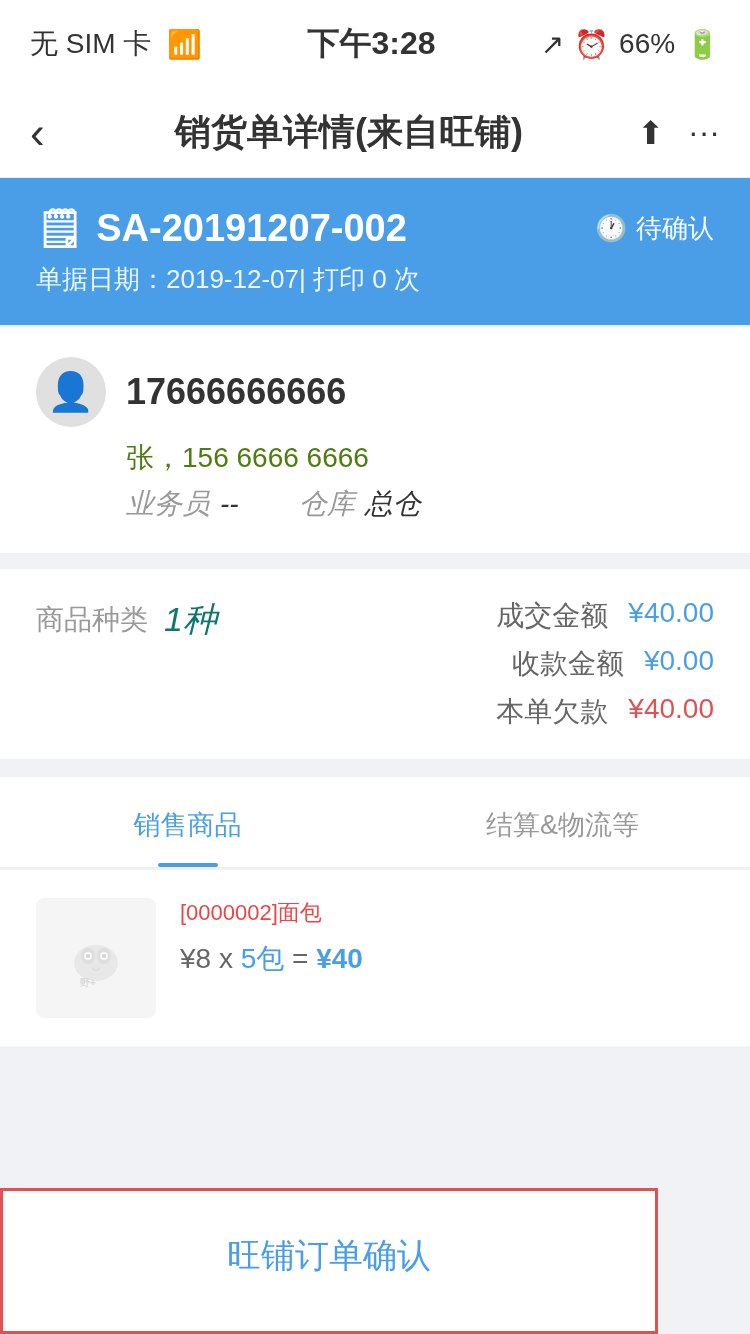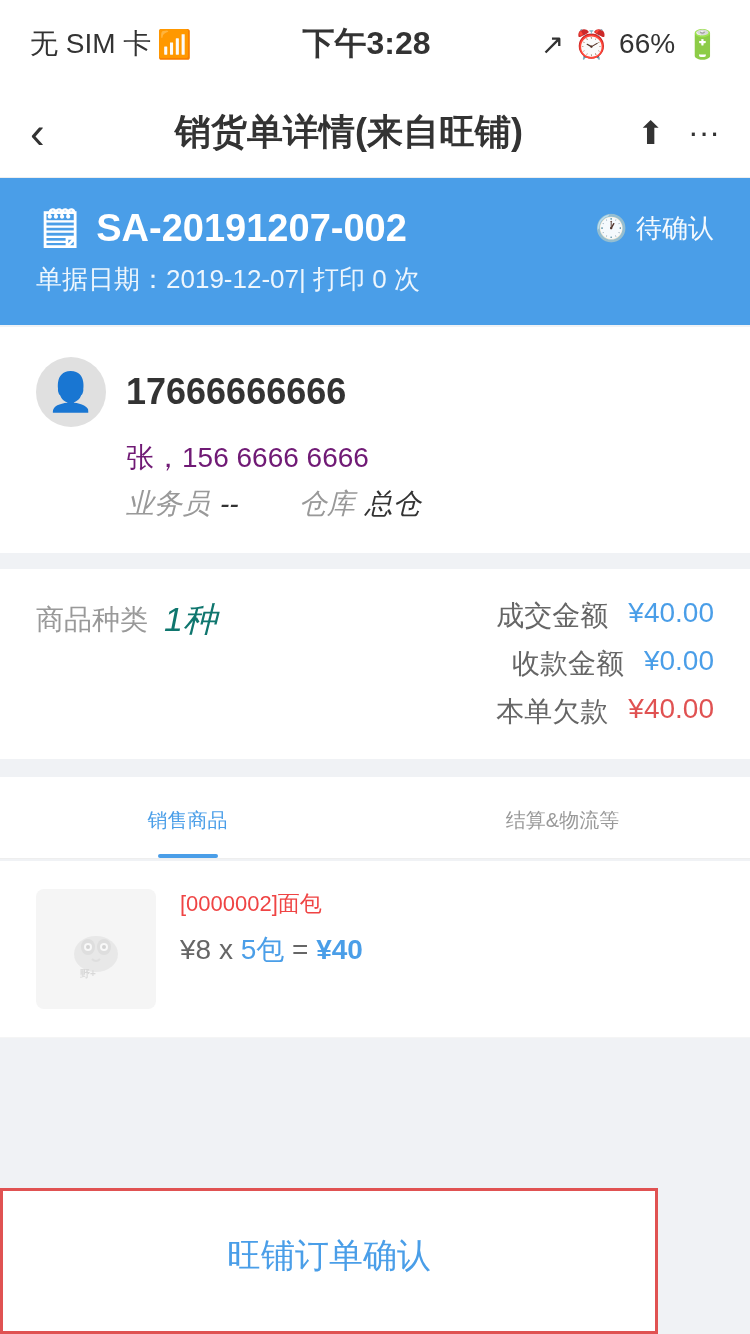--- a/index.html
+++ b/index.html
@@ -25,7 +25,7 @@
       font-size: 28px;
       font-weight: 500;
     }
-    .status-left { display: flex; align-items: center; gap: 6px; }
+    .status-left { display: flex; align-items: center; gap: 16px; }
     .status-center { font-size: 32px; font-weight: 600; }
     .status-right { display: flex; align-items: center; gap: 10px; }
 

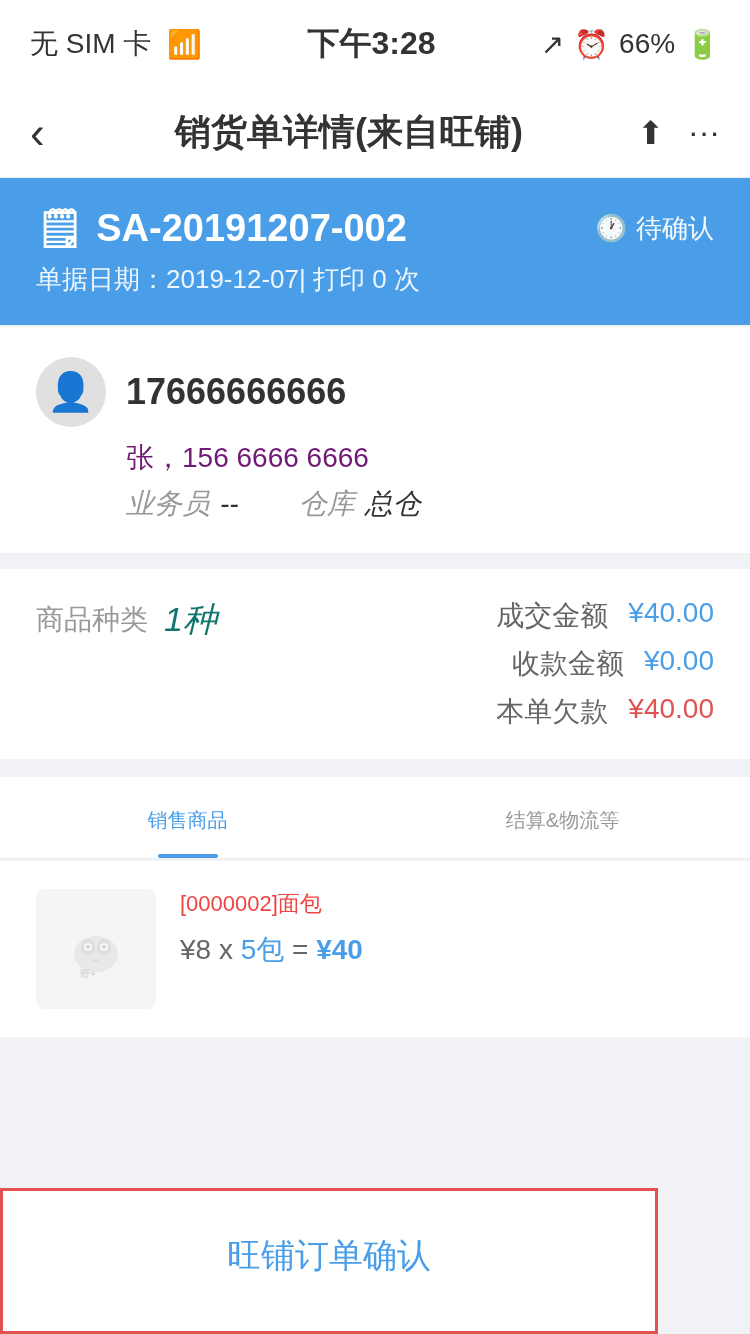--- a/index.html
+++ b/index.html
@@ -107,7 +107,7 @@
     .customer-name { font-size: 36px; font-weight: 600; color: #333; }
     .customer-meta {
       font-size: 28px;
-      color: #701a75;
+      color: #4d7c0f;
       margin-left: 90px;
       margin-bottom: 8px;
     }

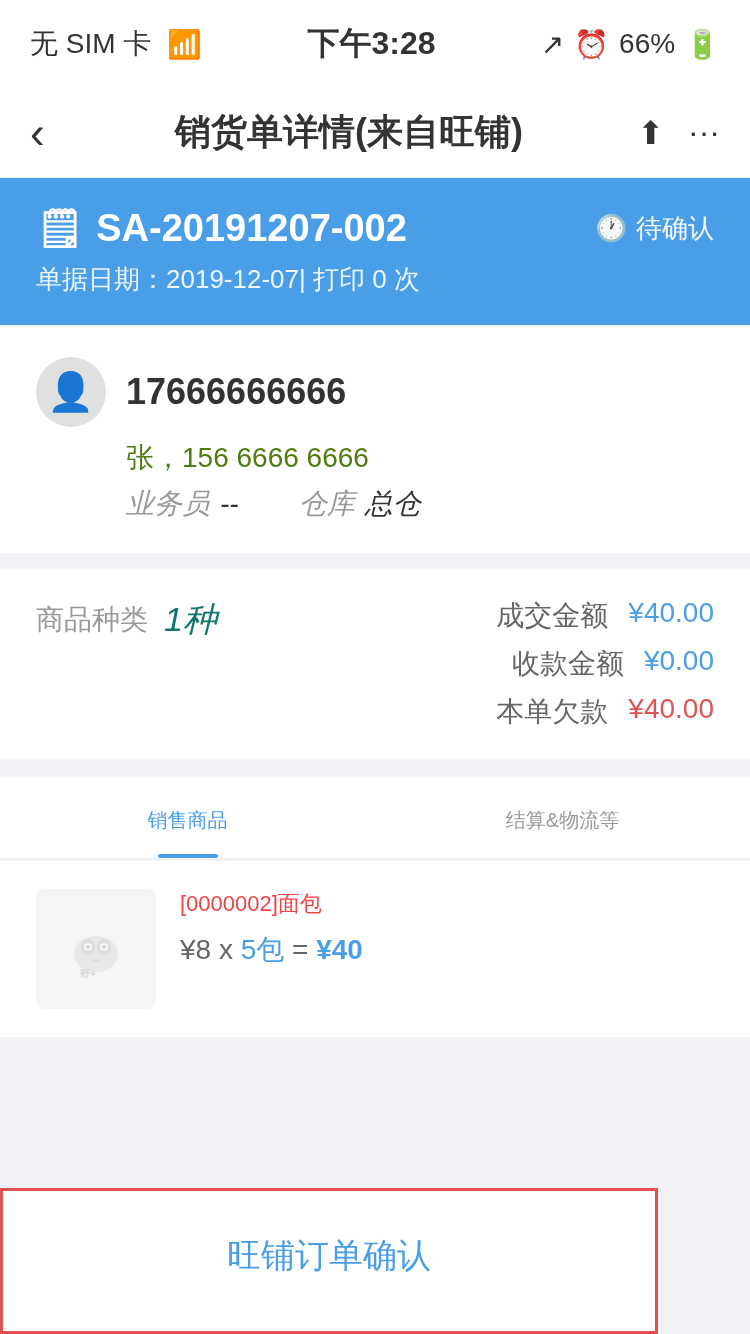--- a/index.html
+++ b/index.html
@@ -181,7 +181,7 @@
       flex: 1;
       text-align: center;
       padding: 30px 16px 24px;
-      font-size: 20px;
+      font-size: 27px;
       color: #999;
       position: relative;
       cursor: pointer;

